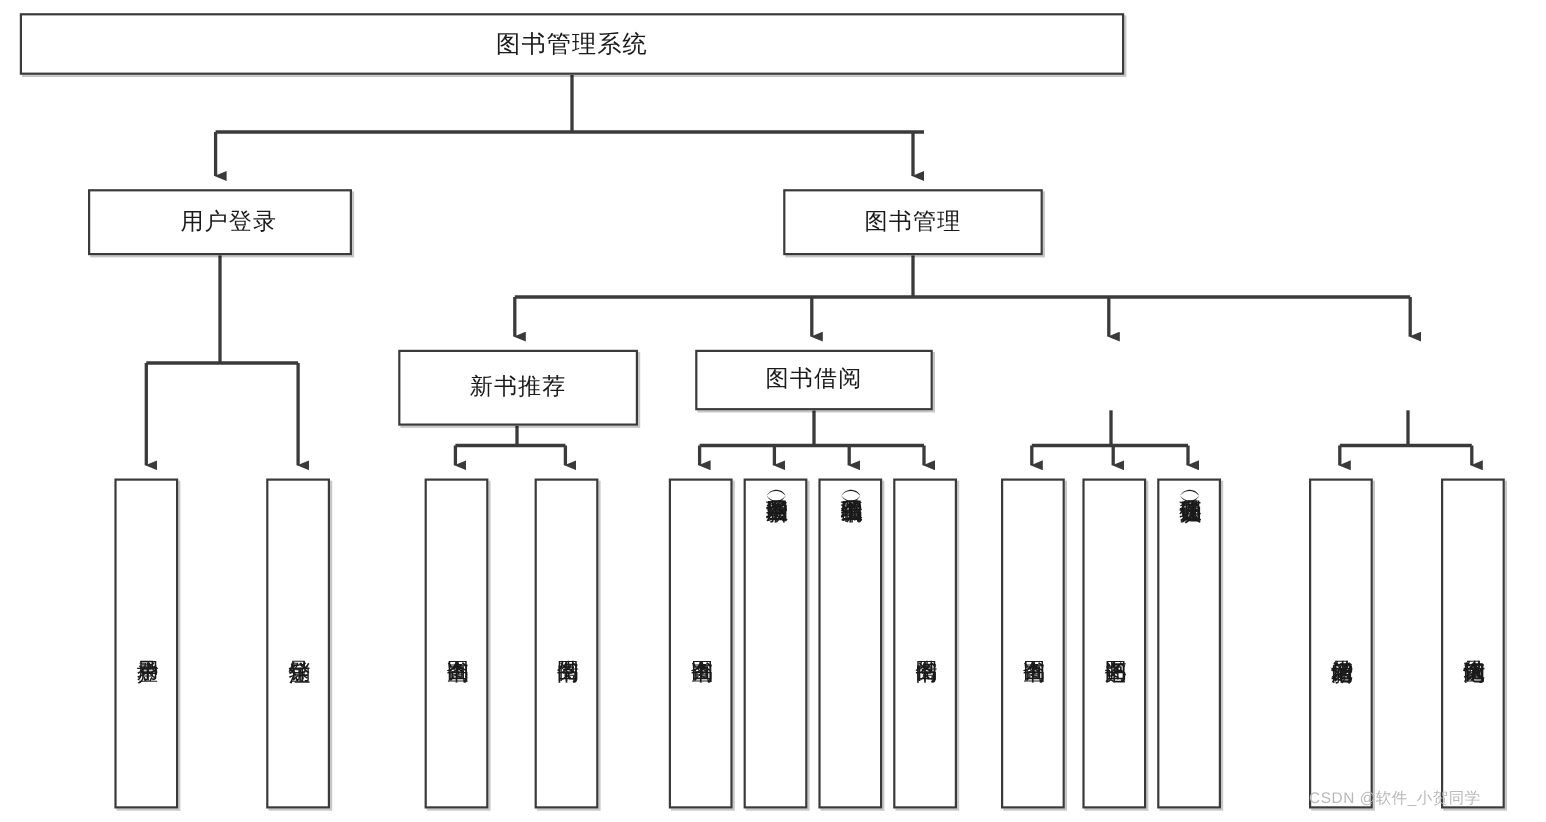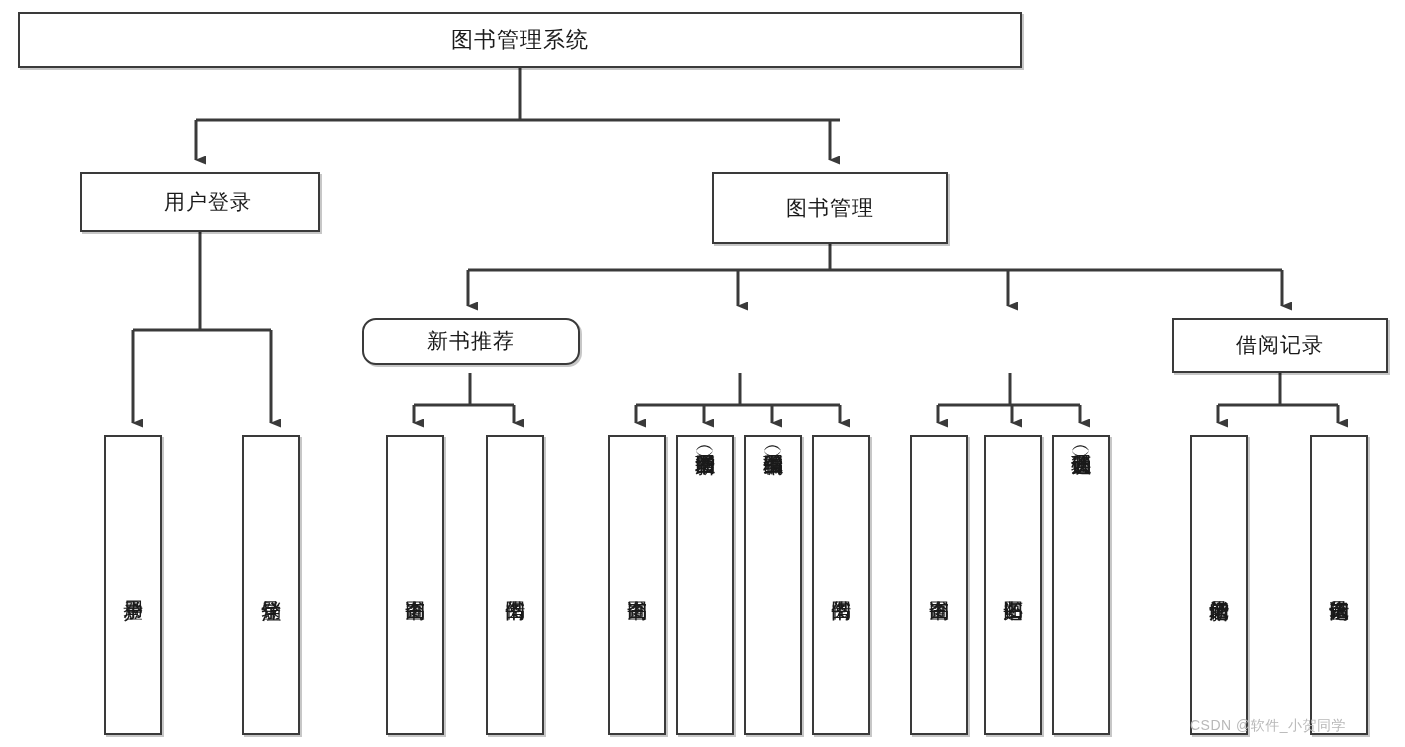--- a/index.html
+++ b/index.html
@@ -146,7 +146,7 @@
 
   <div class="node node-h" style="left:80px; top:172px; width:240px; height:60px;padding-left:16px;">用户登录</div>
 
-  <div class="node node-h" style="left:712px; top:172px; width:236px; height:72px;">图书管理</div>
+  <div class="node node-h" style="left:712px; top:172px; width:236px; height:60px;">图书管理</div>
 
   <div class="node node-h" style="left:362px; top:318px; width:218px; height:47px;border-radius:14px;">新书推荐</div>
 

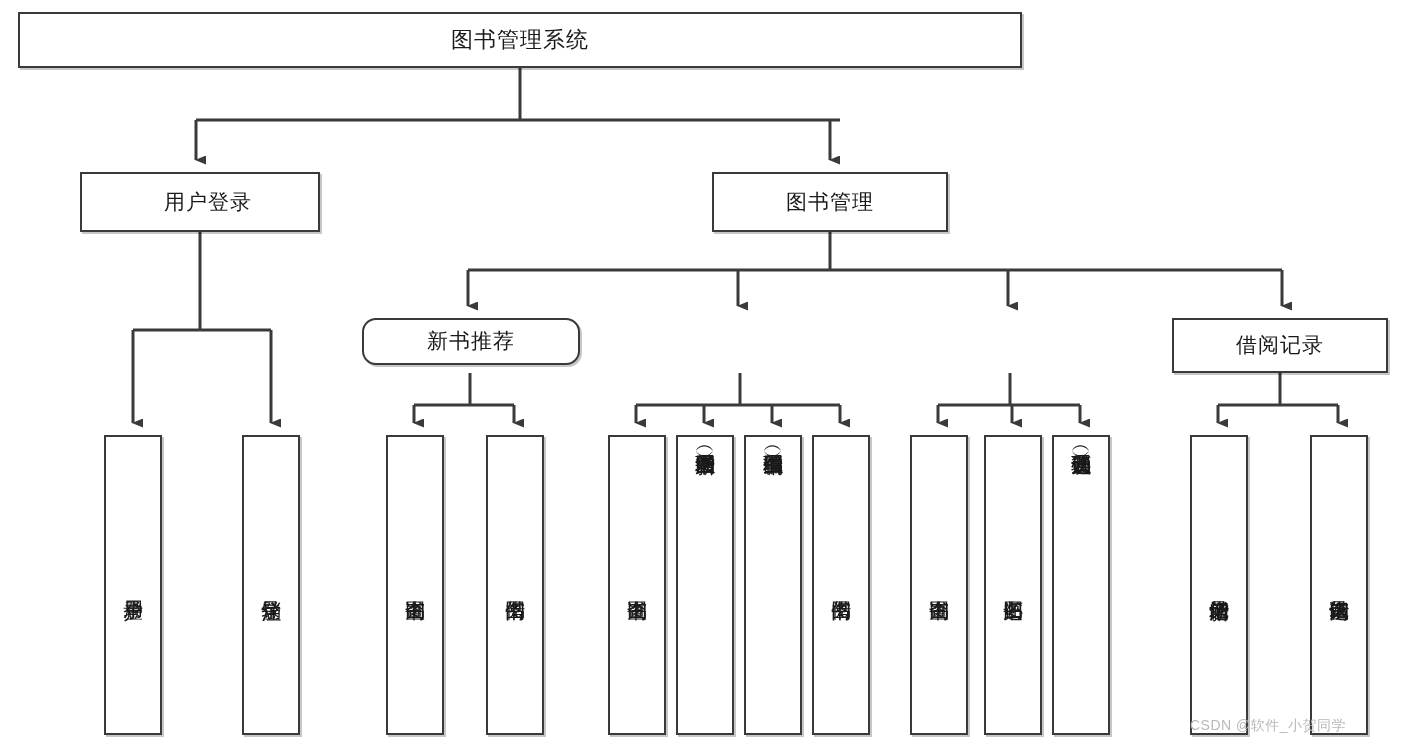--- a/index.html
+++ b/index.html
@@ -148,7 +148,7 @@
 
   <div class="node node-h" style="left:712px; top:172px; width:236px; height:60px;">图书管理</div>
 
-  <div class="node node-h" style="left:362px; top:318px; width:218px; height:47px;border-radius:14px;">新书推荐</div>
+  <div class="node node-h" style="left:362px; top:318px; width:218px; height:69px;">新书推荐</div>
 
 
 

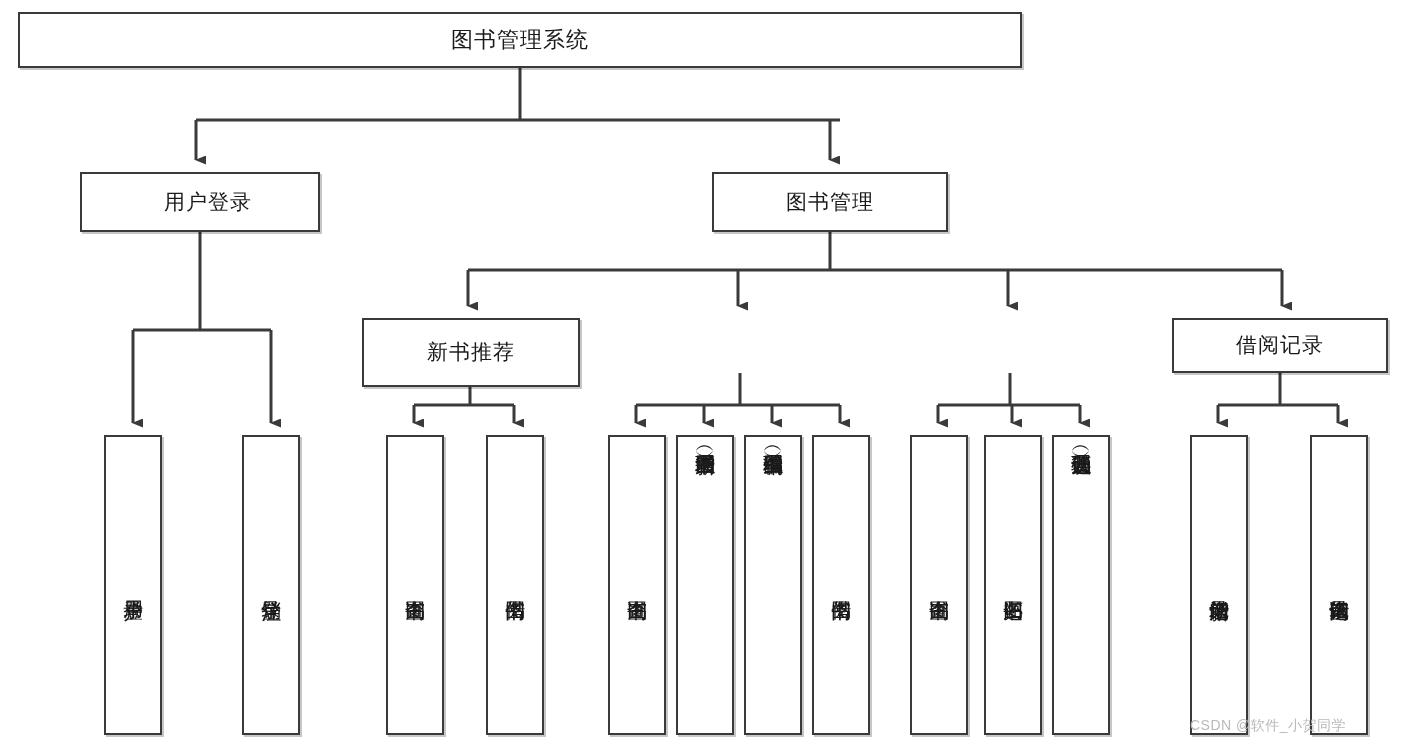--- a/index.html
+++ b/index.html
@@ -150,6 +150,7 @@
 
   <div class="node node-h" style="left:362px; top:318px; width:218px; height:69px;">新书推荐</div>
 
+  <div class="node node-h" style="left:632px; top:318px; width:216px; height:55px;">图书借阅</div>
 
 
   <div class="node node-h" style="left:1172px; top:318px; width:216px; height:55px;">借阅记录</div>

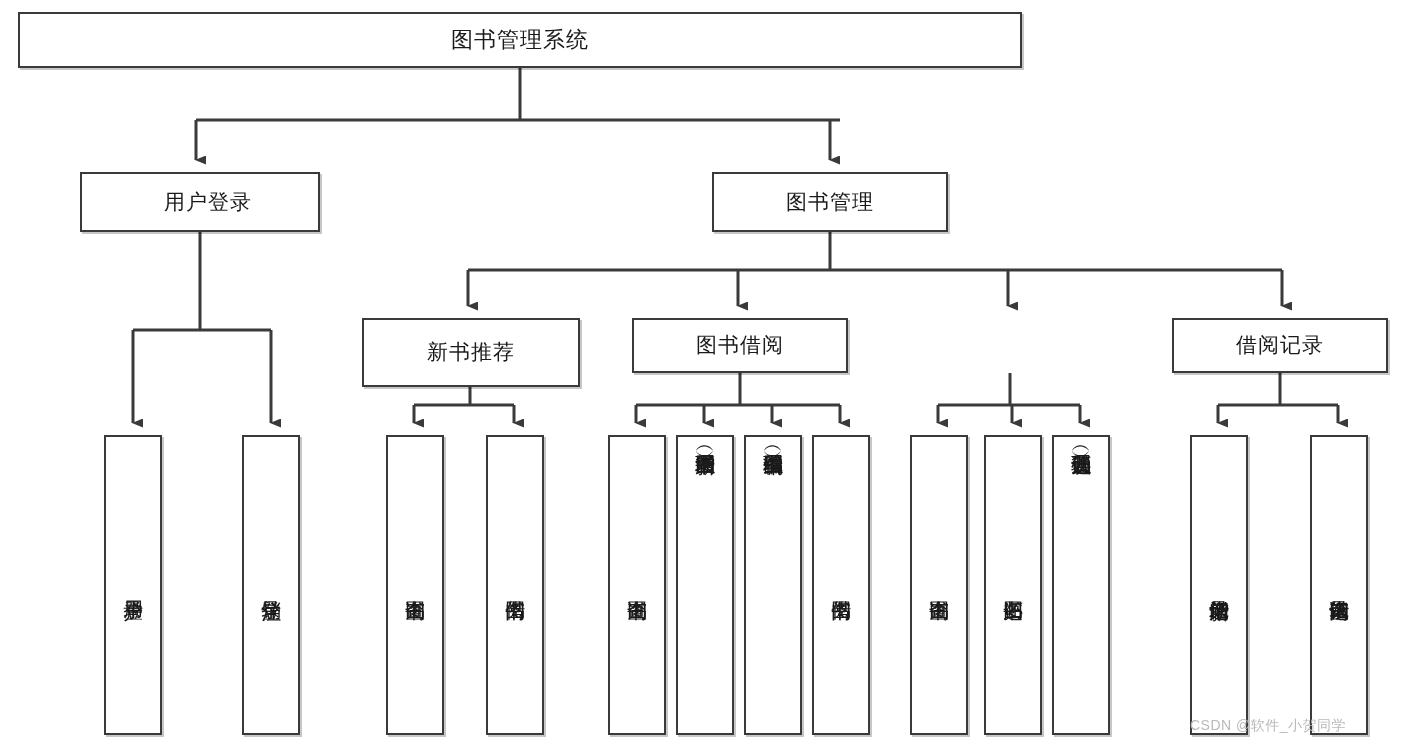--- a/index.html
+++ b/index.html
@@ -153,7 +153,6 @@
   <div class="node node-h" style="left:632px; top:318px; width:216px; height:55px;">图书借阅</div>
 
 
-  <div class="node node-h" style="left:1172px; top:318px; width:216px; height:55px;">借阅记录</div>
 
   <div class="leaf align-center" style="left:104px; top:435px; width:58px; height:300px;">
     <span class="leaf-label">用户登录</span>

